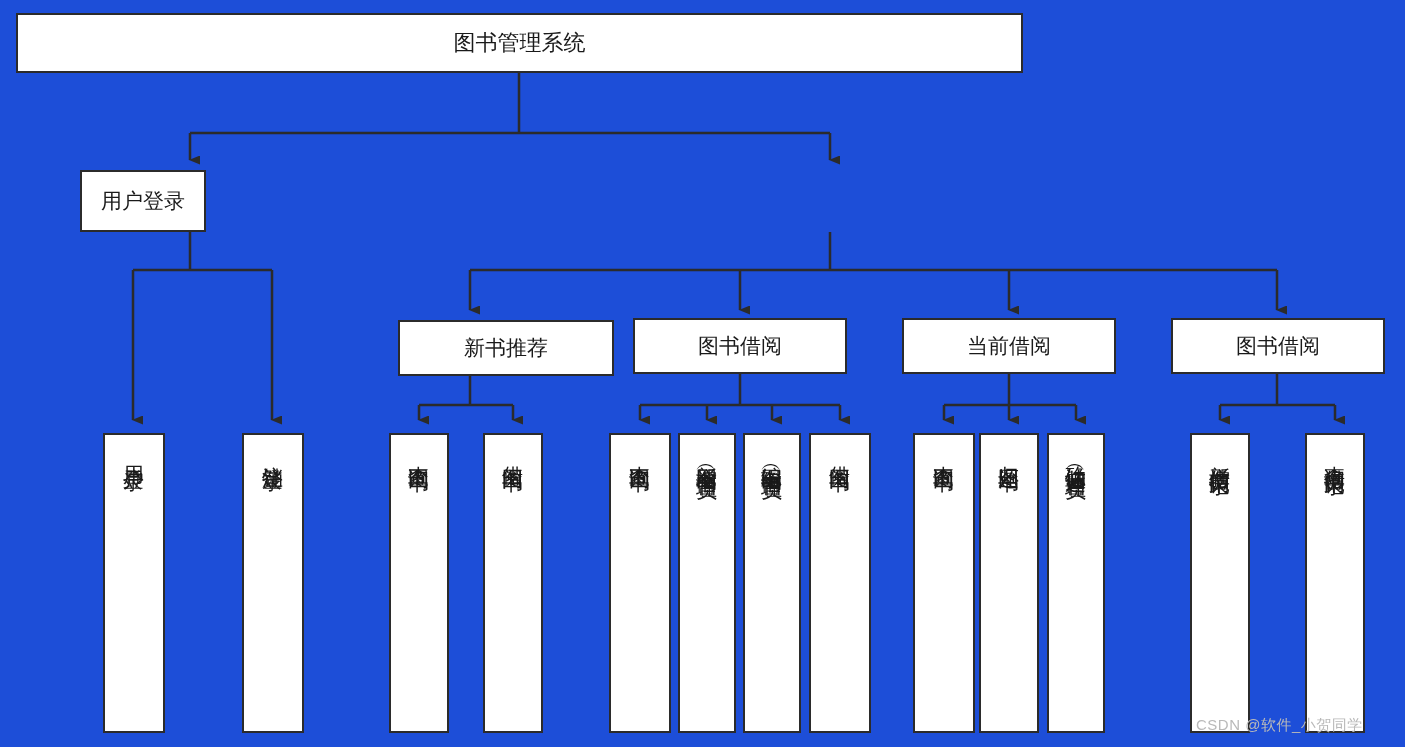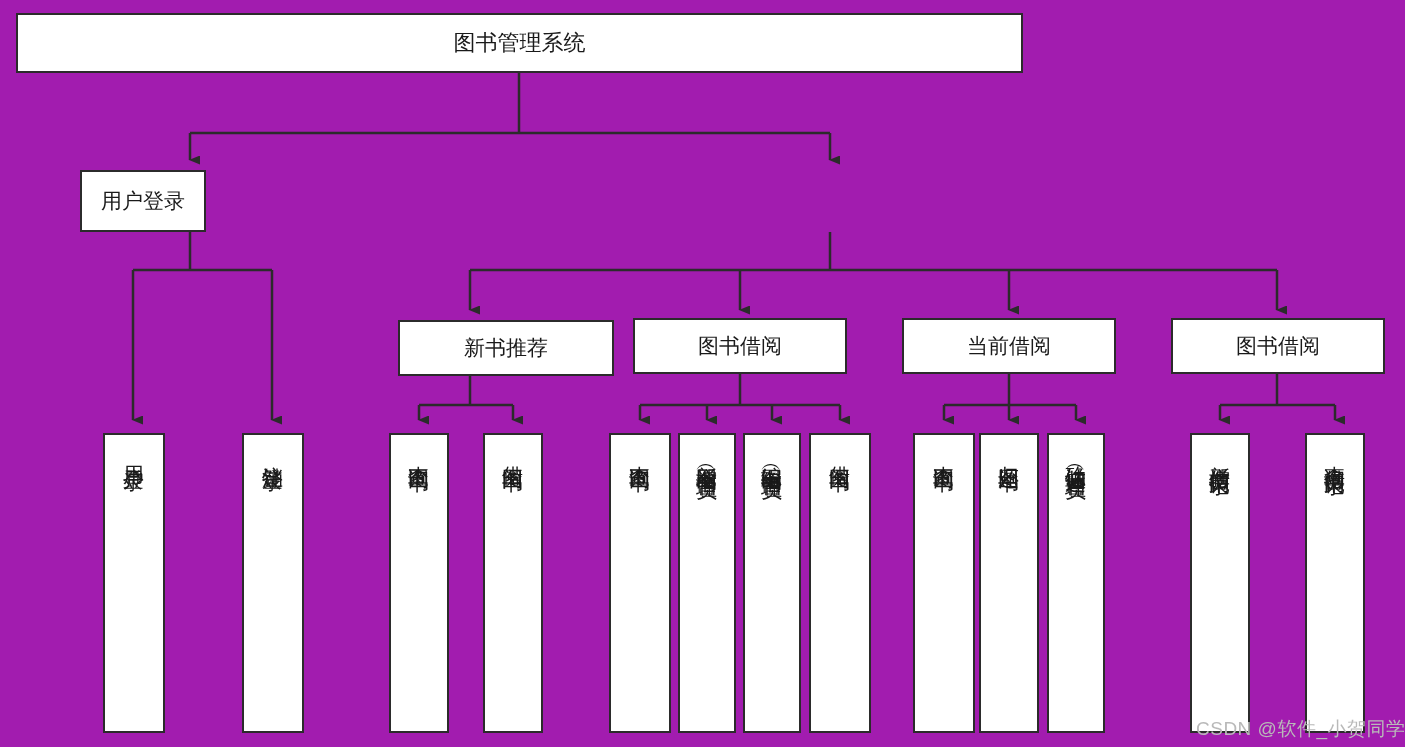--- a/index.html
+++ b/index.html
@@ -14,7 +14,7 @@
     position: relative;
     width: 1405px;
     height: 747px;
-    background: #a21caf;
+    background: #1d4ed8;
     overflow: hidden;
   }
   #connectors {

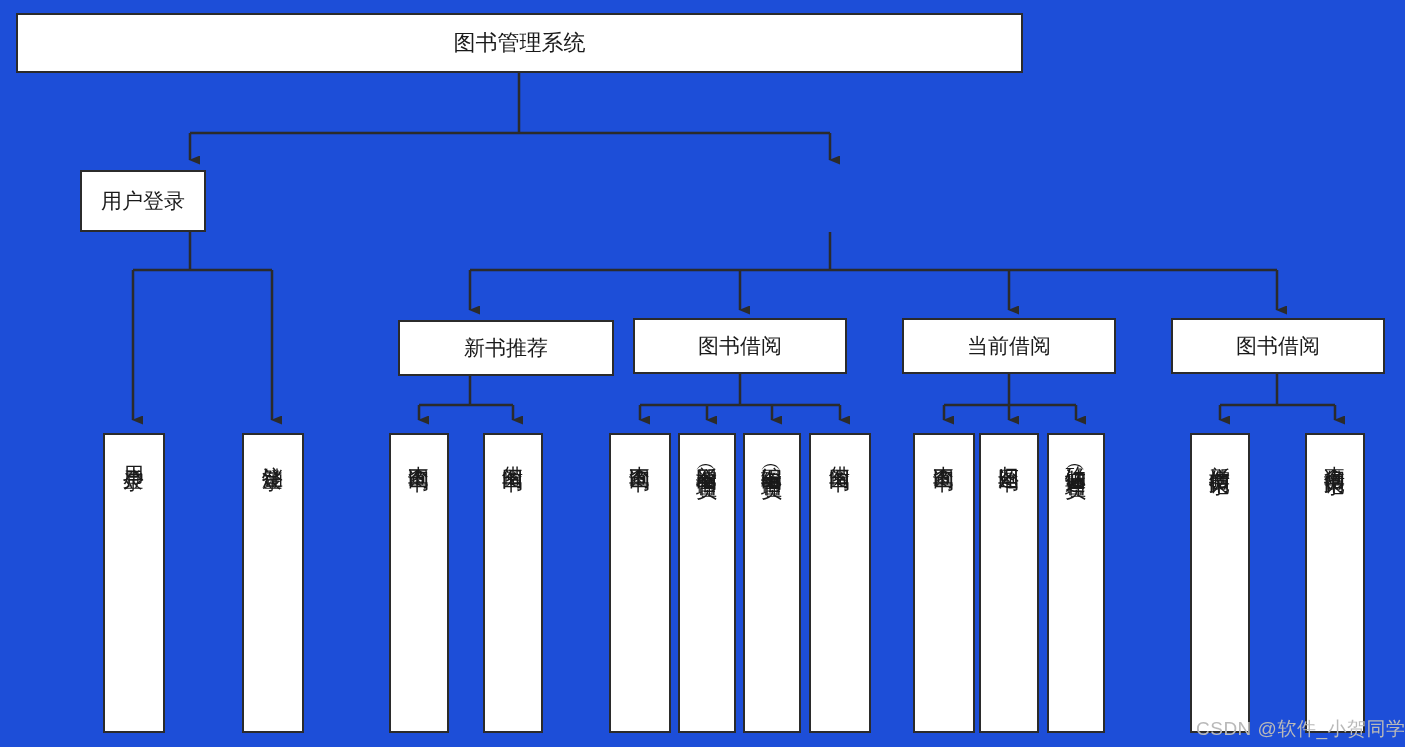--- a/index.html
+++ b/index.html
@@ -62,7 +62,7 @@
   .watermark {
     position: absolute;
     color: #b9b9b9;
-    font-size: 19px;
+    font-size: 15px;
     white-space: nowrap;
     z-index: 3;
     letter-spacing: 0.5px;

